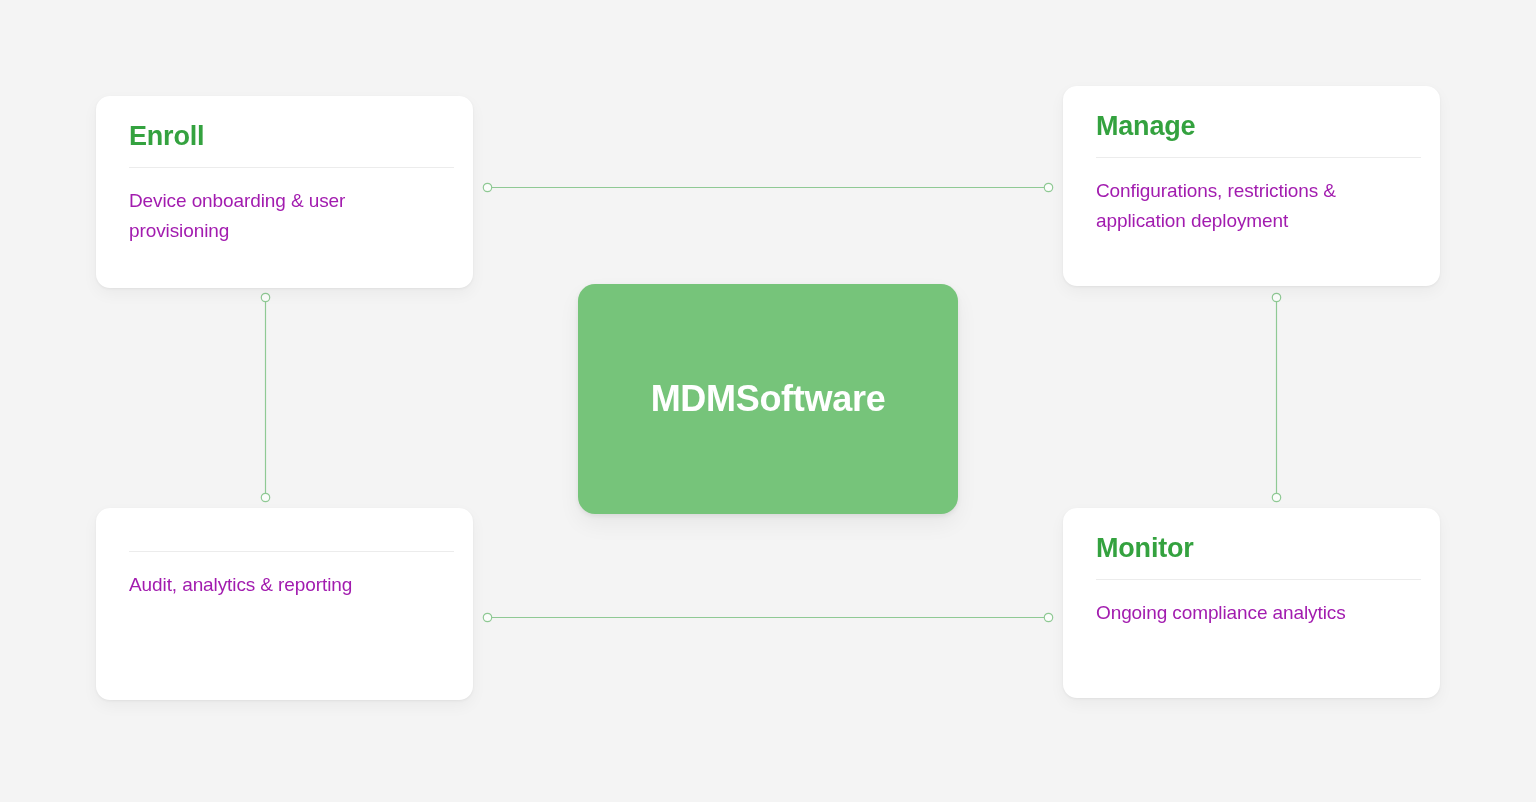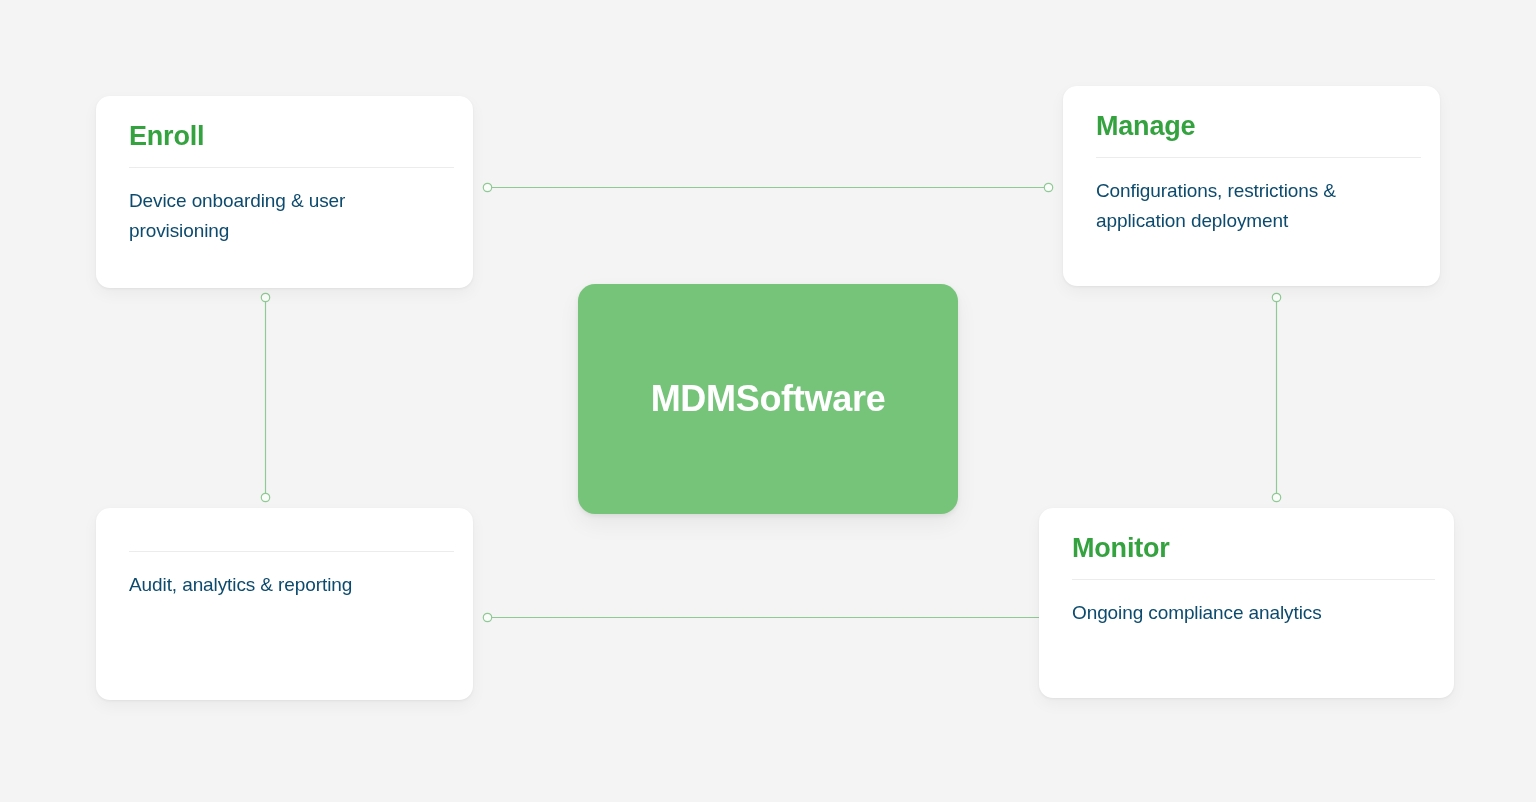--- a/index.html
+++ b/index.html
@@ -68,7 +68,7 @@
   }
 
   .card-body {
-    color: #0c4a6e;
+    color: #a21caf;
     font-size: 19px;
     line-height: 1.55;
     letter-spacing: -0.1px;

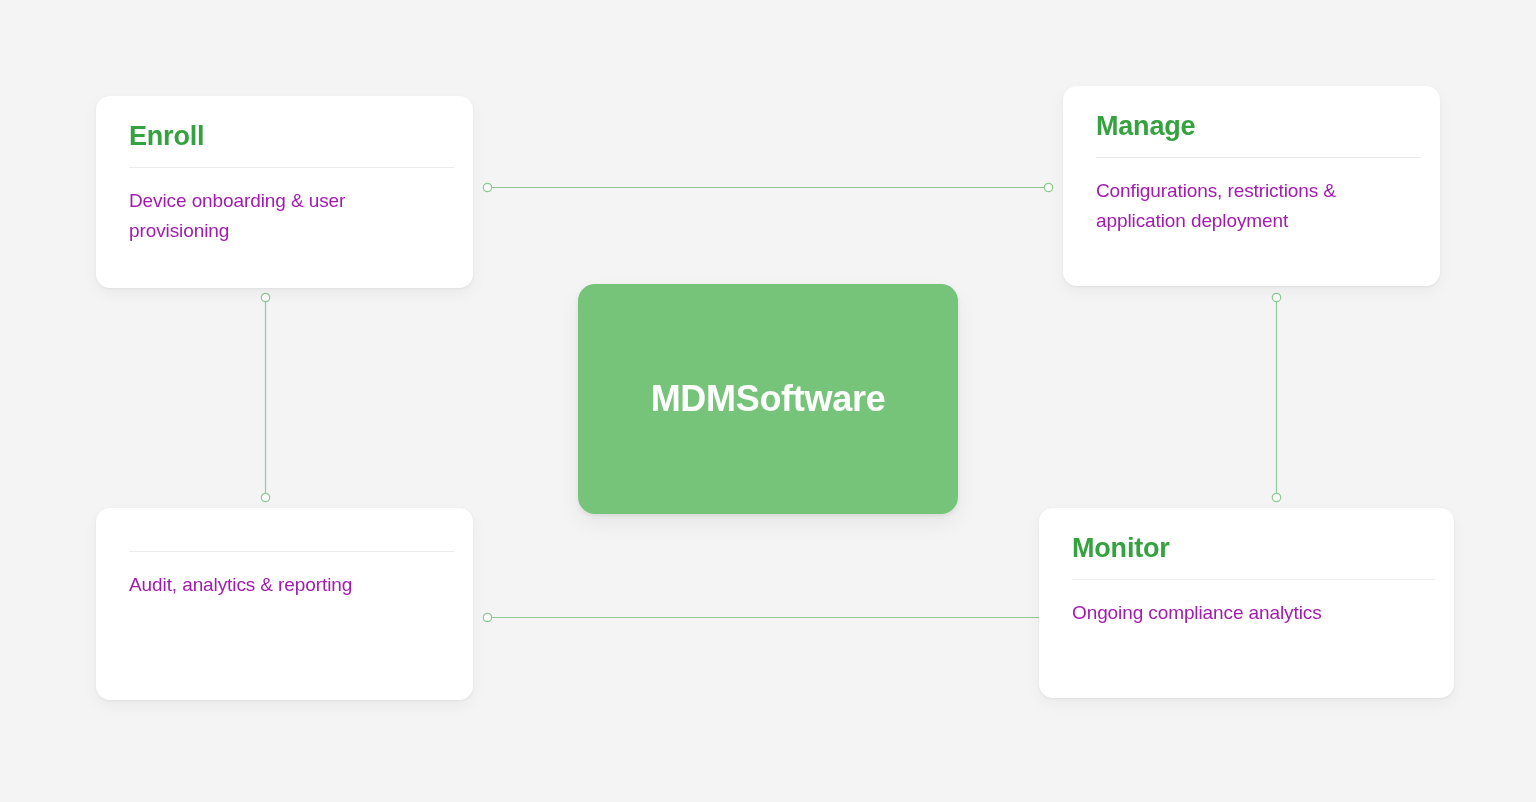--- a/index.html
+++ b/index.html
@@ -46,7 +46,7 @@
   .card-enroll  { left: 96px;   top: 96px;  width: 377px; height: 192px; }
   .card-manage  { left: 1063px; top: 86px;  width: 377px; height: 200px; }
   .card-secure  { left: 96px;   top: 508px; width: 377px; height: 192px; }
-  .card-monitor { left: 1039px; top: 508px; width: 415px; height: 190px; }
+  .card-monitor { left: 1063px; top: 508px; width: 377px; height: 190px; }
 
   .card-title {
     color: #34a23f;

